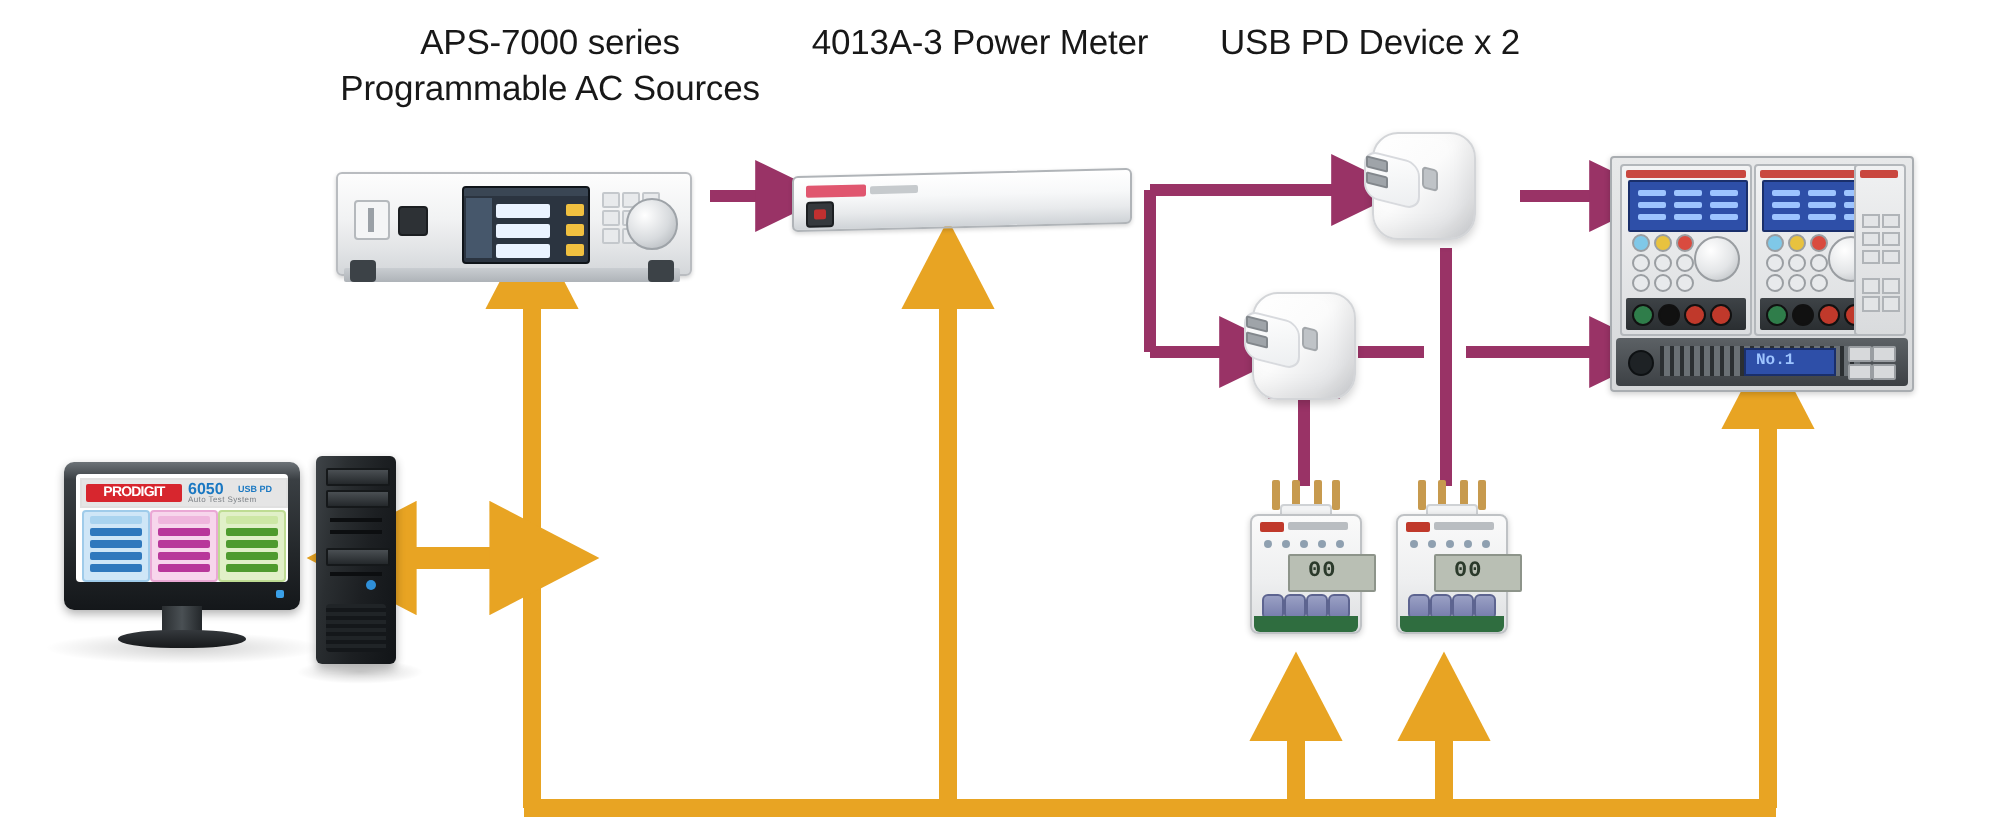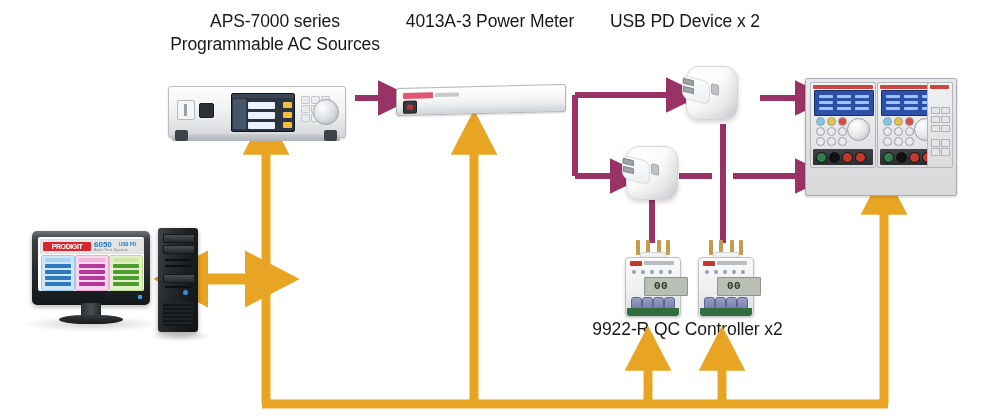--- a/index.html
+++ b/index.html
@@ -513,6 +513,19 @@
         <div class="sb" style="top:65px;width:7px;height:6px"></div>
           <div class="sb" style="left:13px;top:65px;width:7px;height:6px"></div>
         <div class="topbar" style="left:2px;top:2px;width:19px;background:#c9473f"></div>
+      </div>
+      <div class="base">
+        <div class="fan"></div>
+        <div class="vent"></div>
+        <div class="basedisp">
+          <b>No.1</b>
+        </div>
+        <div class="basekeys">
+          <i style="left:0;top:0"></i>
+            <i style="left:12px;top:0"></i>
+          <i style="left:0;top:9px"></i>
+            <i style="left:12px;top:9px"></i>
+        </div>
       </div>
     </div>
   </div>

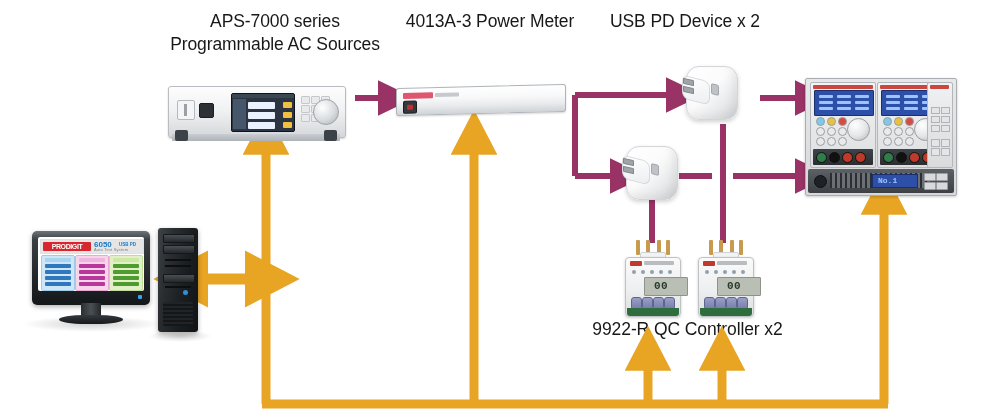--- a/index.html
+++ b/index.html
@@ -248,7 +248,6 @@
   <div class="lbl" style="left:590px; top:10px; width:190px;">USB PD Device x 2</div>
 
 
-  <div class="lbl" style="left:570px; top:318px; width:235px;">9922-R QC Controller x2</div>
 
   <svg id="wires" viewBox="0 0 1000 418">
     <defs>

